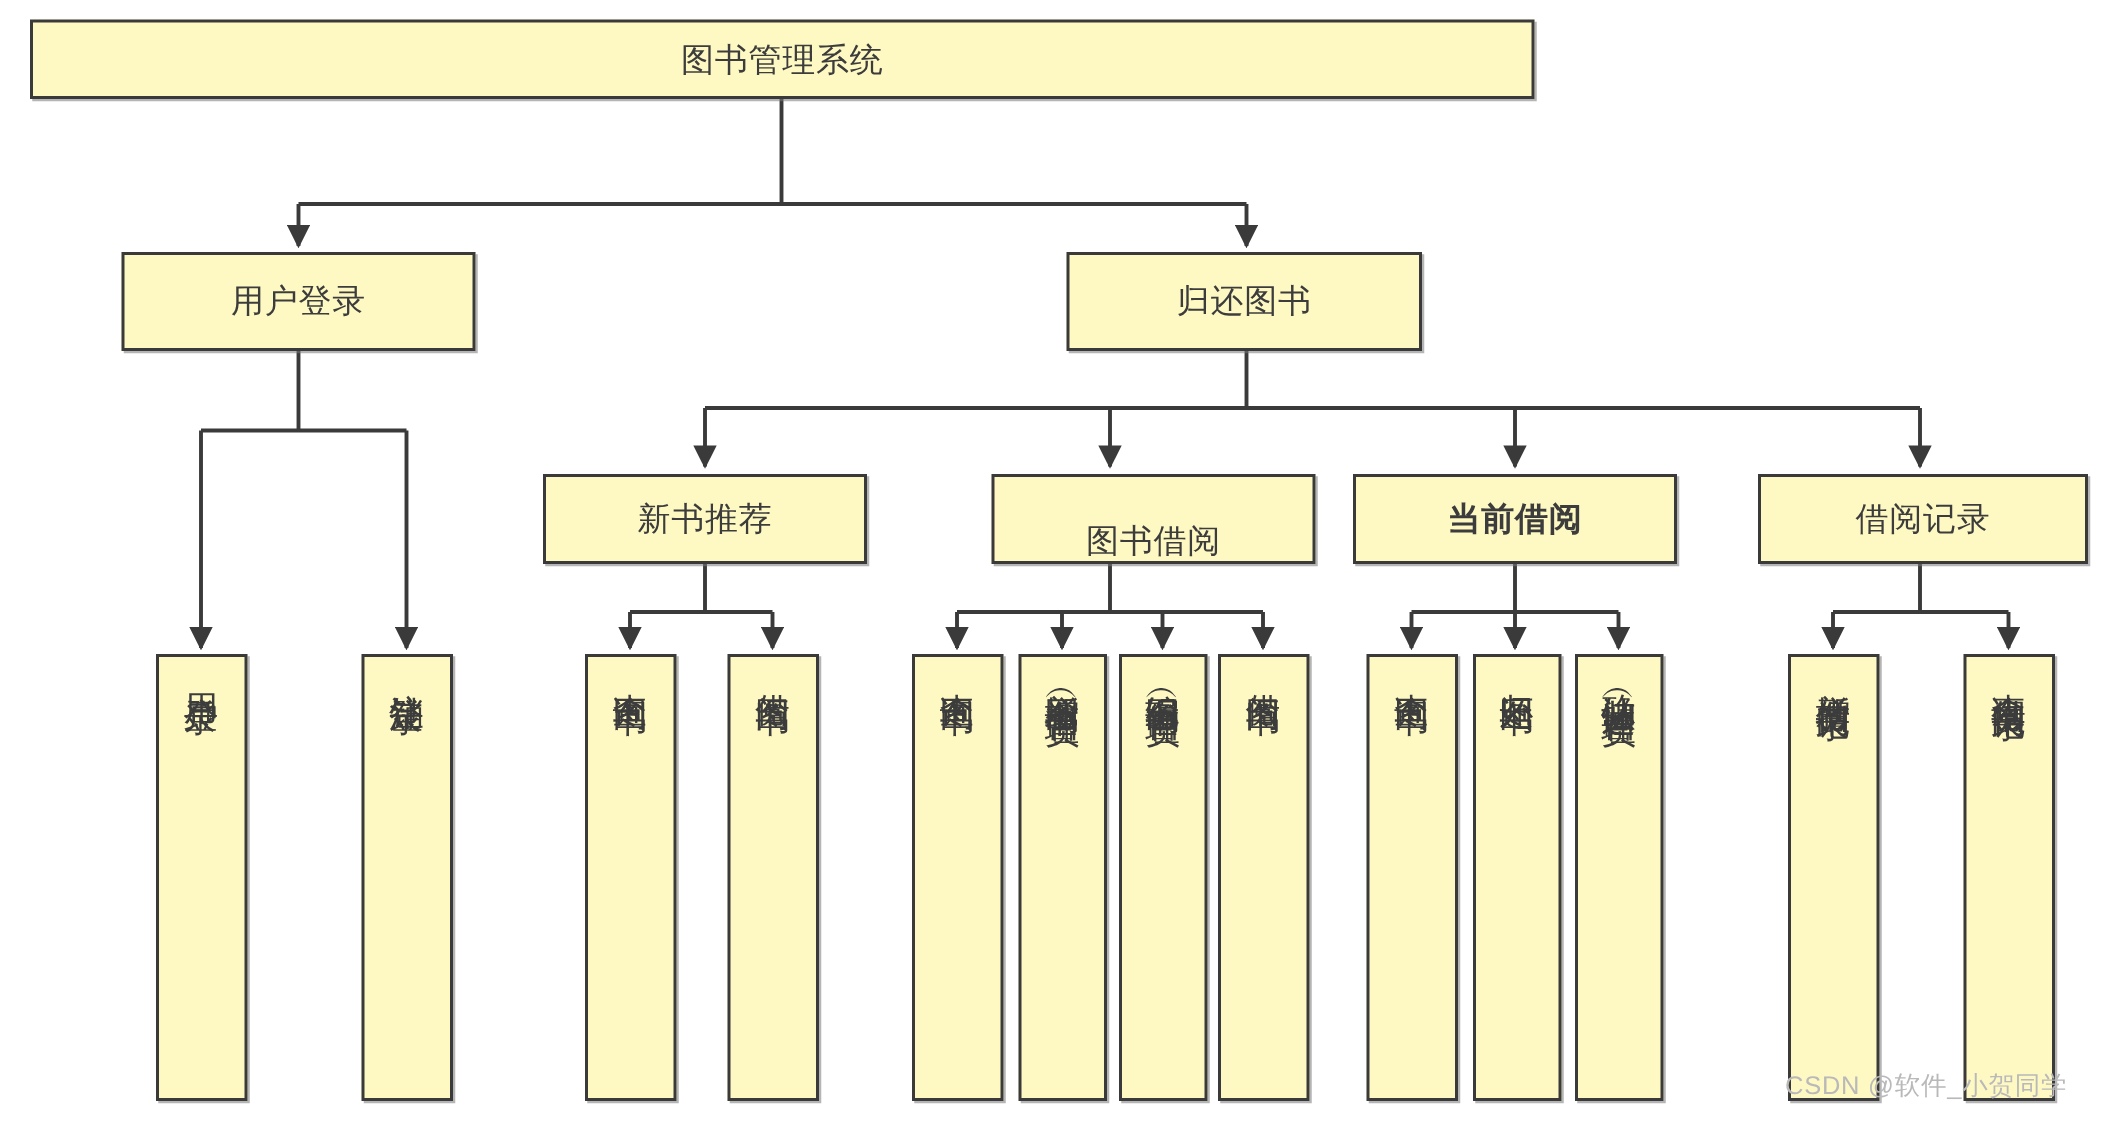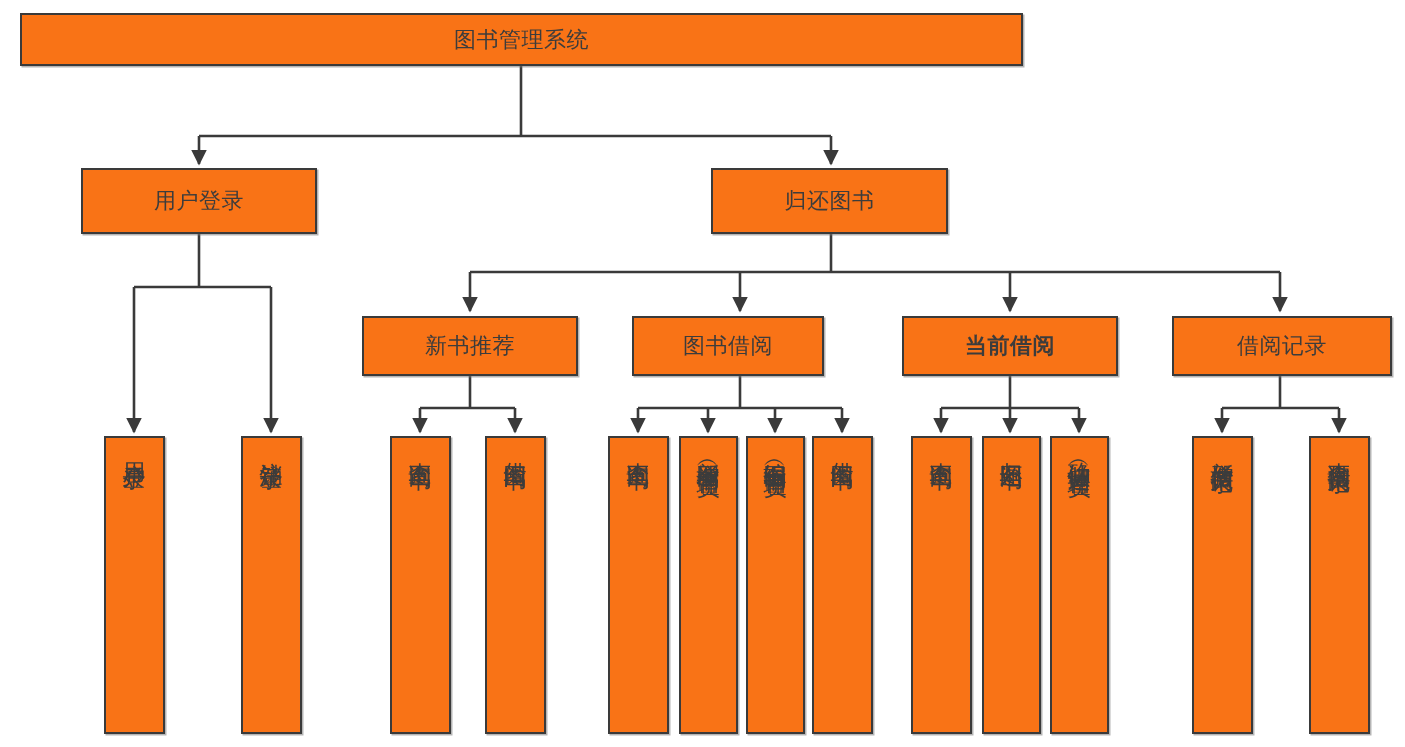--- a/index.html
+++ b/index.html
@@ -22,7 +22,7 @@
   .node {
     position: absolute;
     box-sizing: border-box;
-    background: #f97316;
+    background: #fef9c3;
     border: 2px solid #3a3a3a;
     box-shadow: 1.5px 1.5px 0 0 rgba(120,120,120,0.55);
     display: flex;

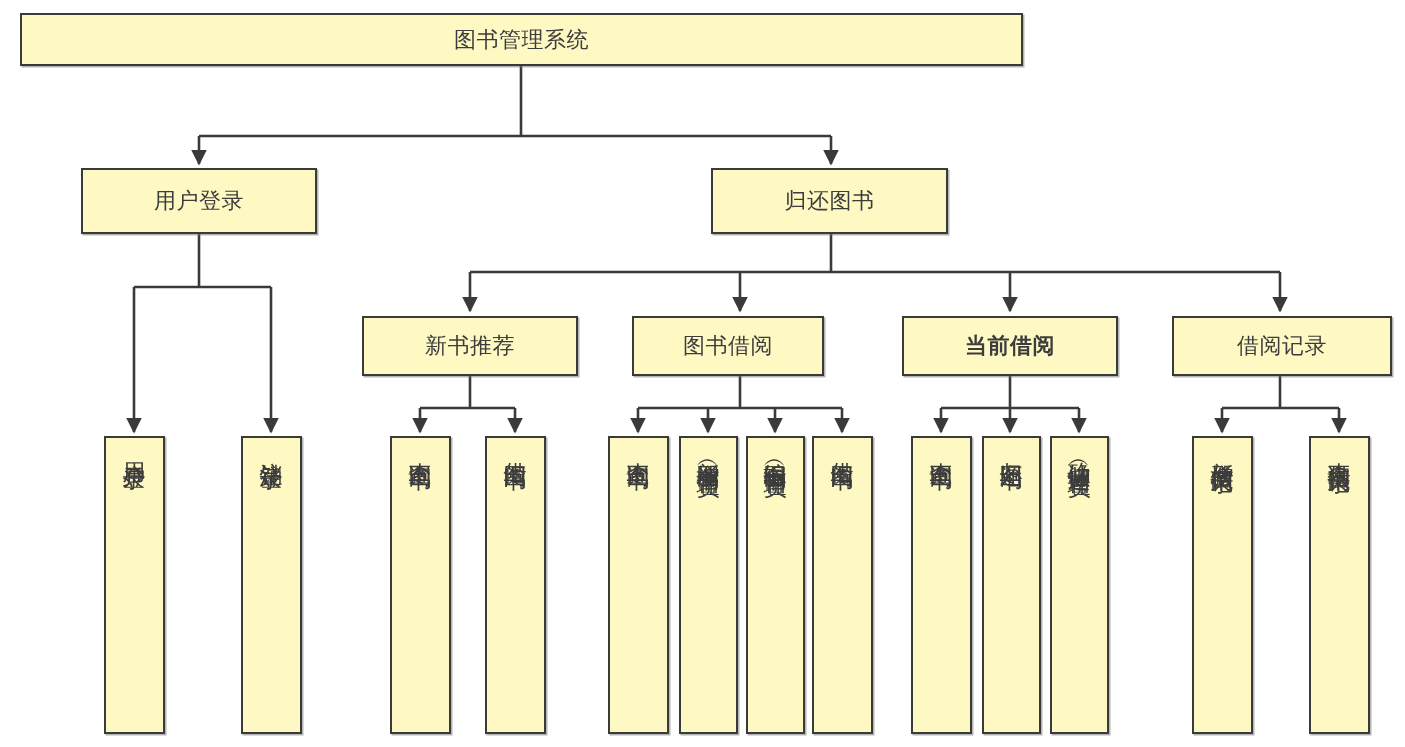--- a/index.html
+++ b/index.html
@@ -146,7 +146,7 @@
     <span class="label">新书推荐</span>
   </div>
 
-  <div class="node" style="left:632px; top:316px; width:192px; height:60px;">
+  <div class="node" style="left:661px; top:316px; width:216px; height:60px;align-items:flex-end;">
     <span class="label">图书借阅</span>
   </div>
 

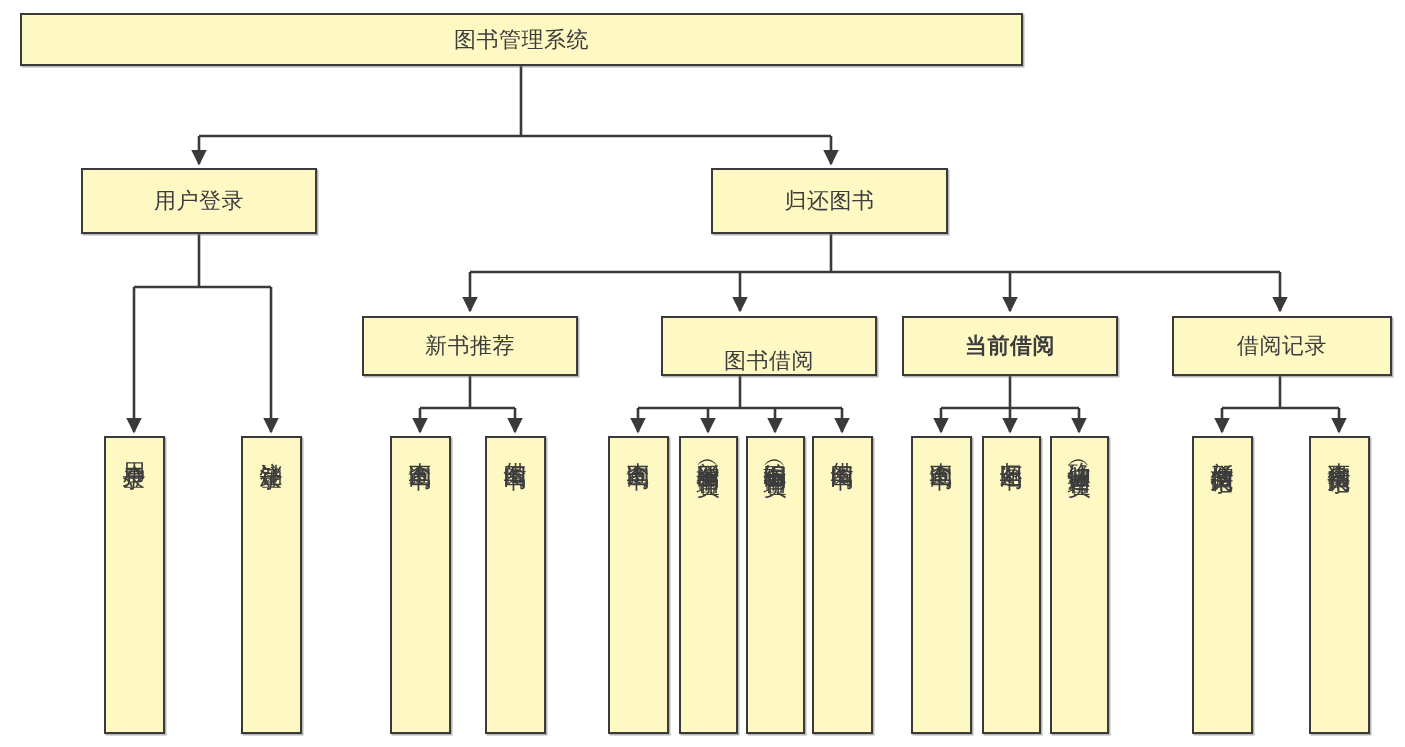--- a/index.html
+++ b/index.html
@@ -210,6 +210,7 @@
     <span class="label">查询借阅记录</span>
   </div>
 
+  <div id="watermark">CSDN @软件_小贺同学</div>
 
 </div>
 

